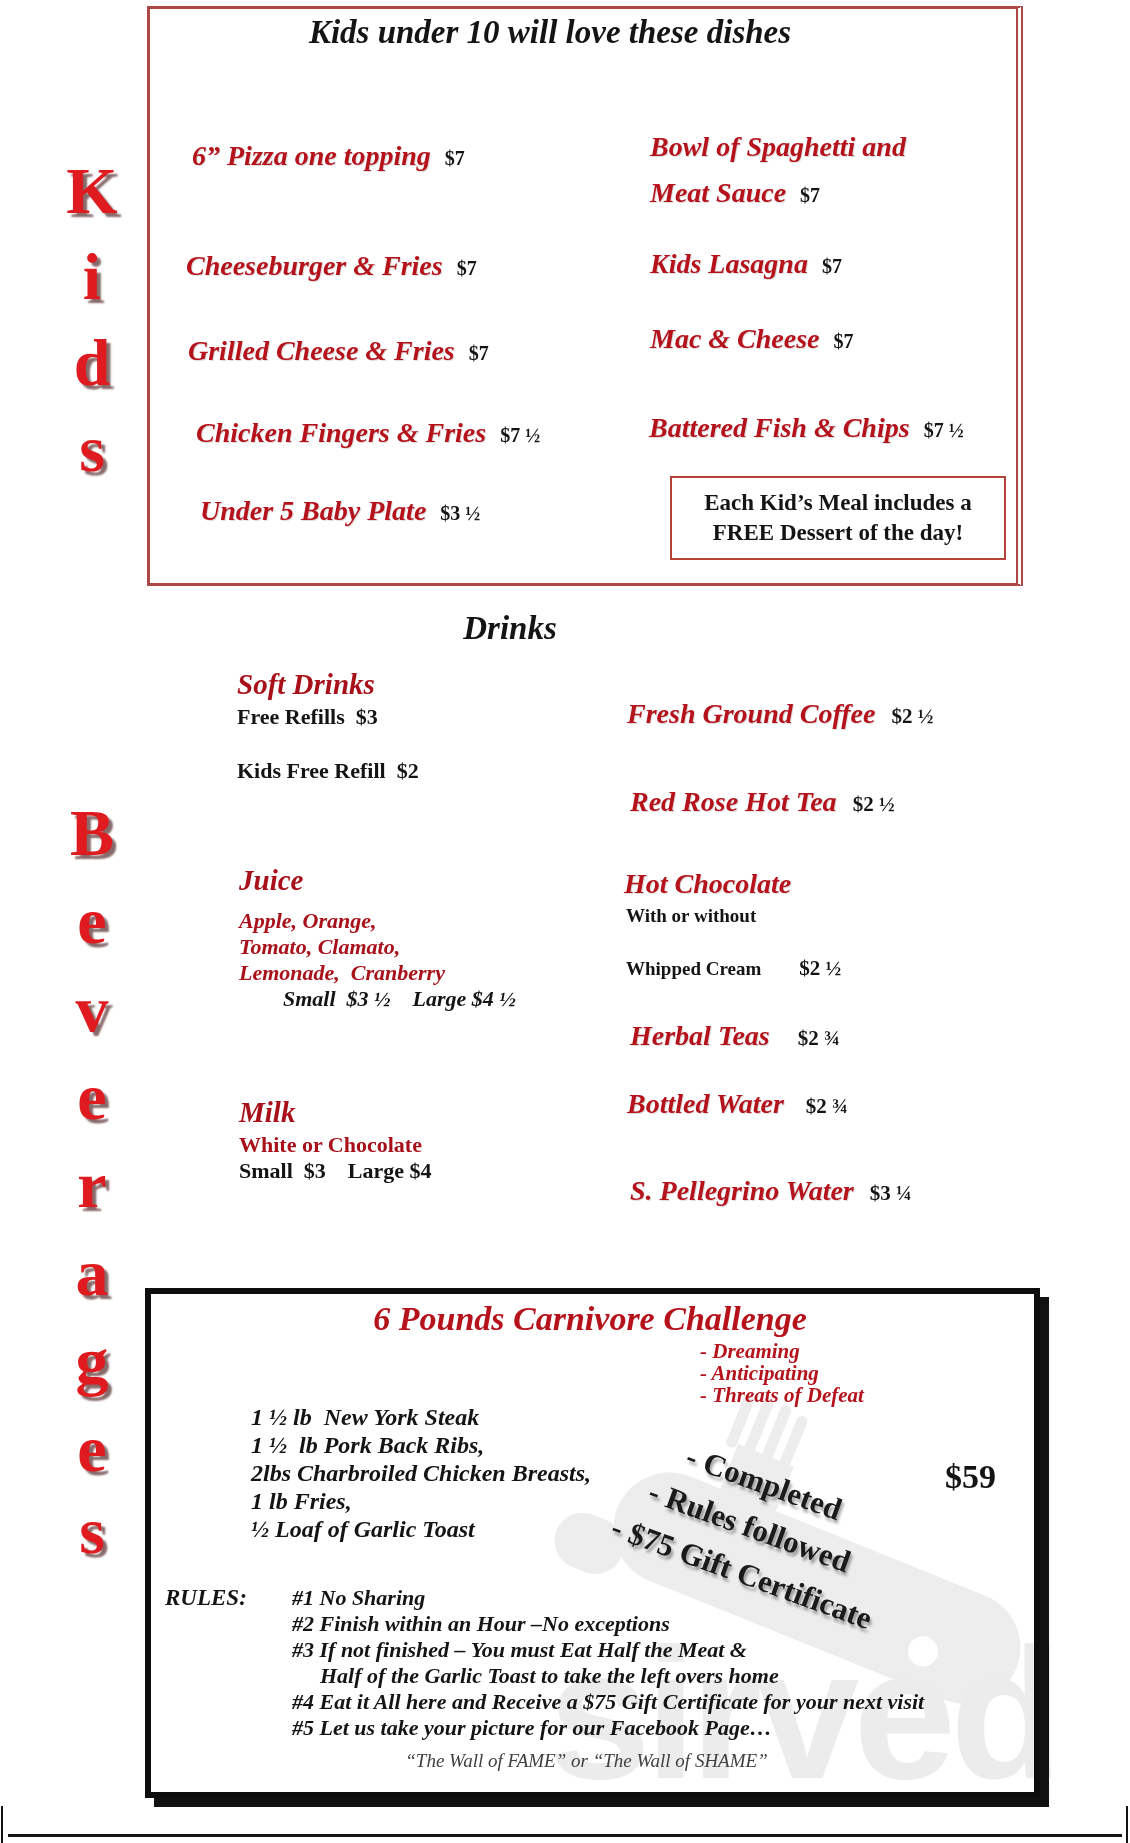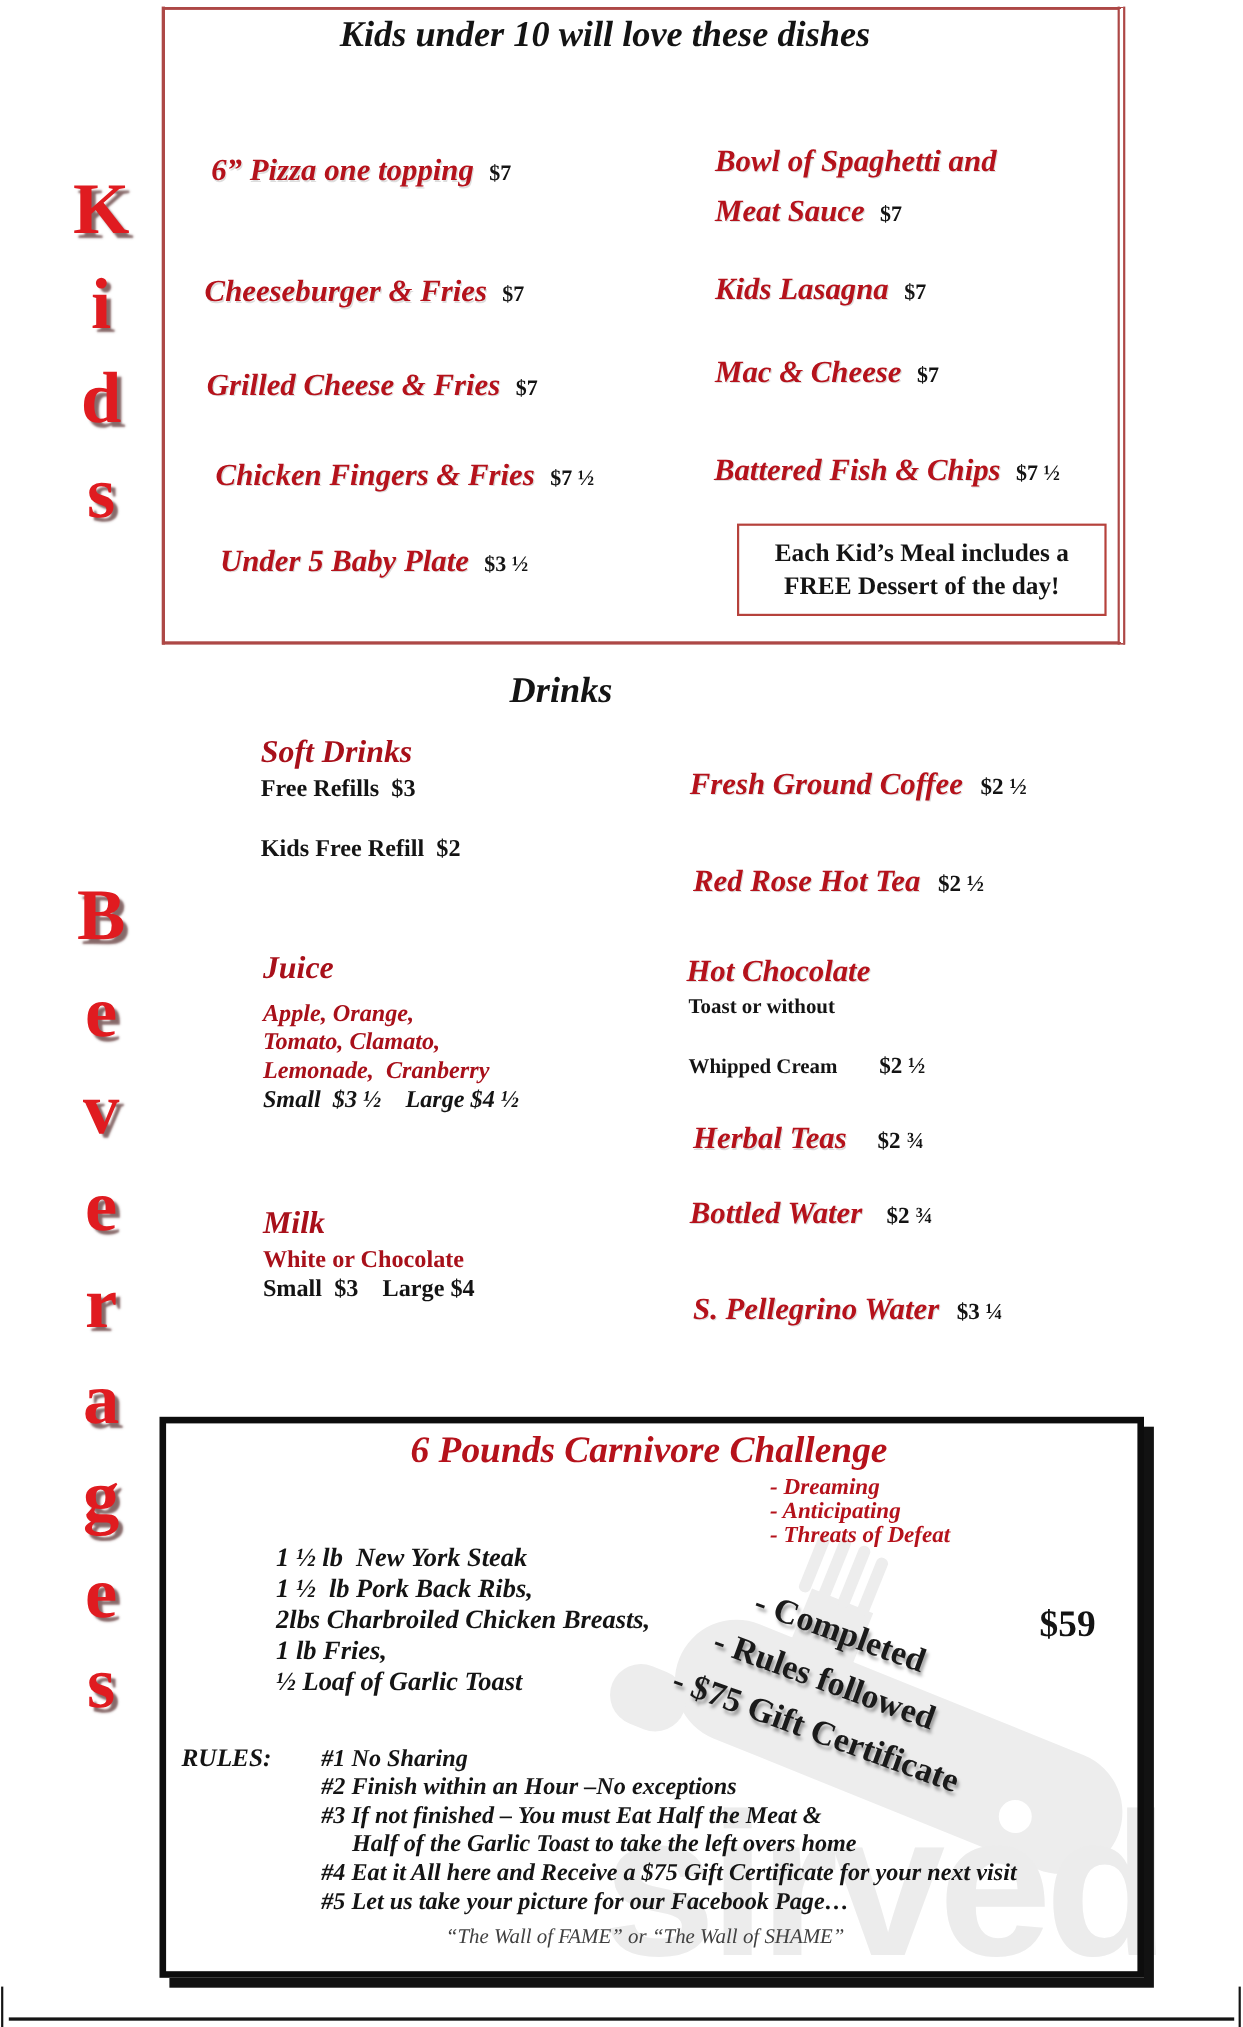--- a/index.html
+++ b/index.html
@@ -132,7 +132,7 @@
     <span class="red-item">Red Rose Hot Tea</span><span class="price-lg">$2 ½</span>
   </div>
   <div class="abs z1 red-item" style="left:624px;top:868px;">Hot Chocolate</div>
-  <div class="abs z1 blk-sub" style="left:626px;top:905px;font-size:19px;">Toast or without</div>
+  <div class="abs z1 blk-sub" style="left:626px;top:905px;font-size:19px;">With or without</div>
   <div class="abs z1" style="left:626px;top:956px;">
     <span class="blk-sub" style="font-size:19px;">Whipped Cream</span><span class="price-lg" style="margin-left:38px;">$2 ½</span>
   </div>

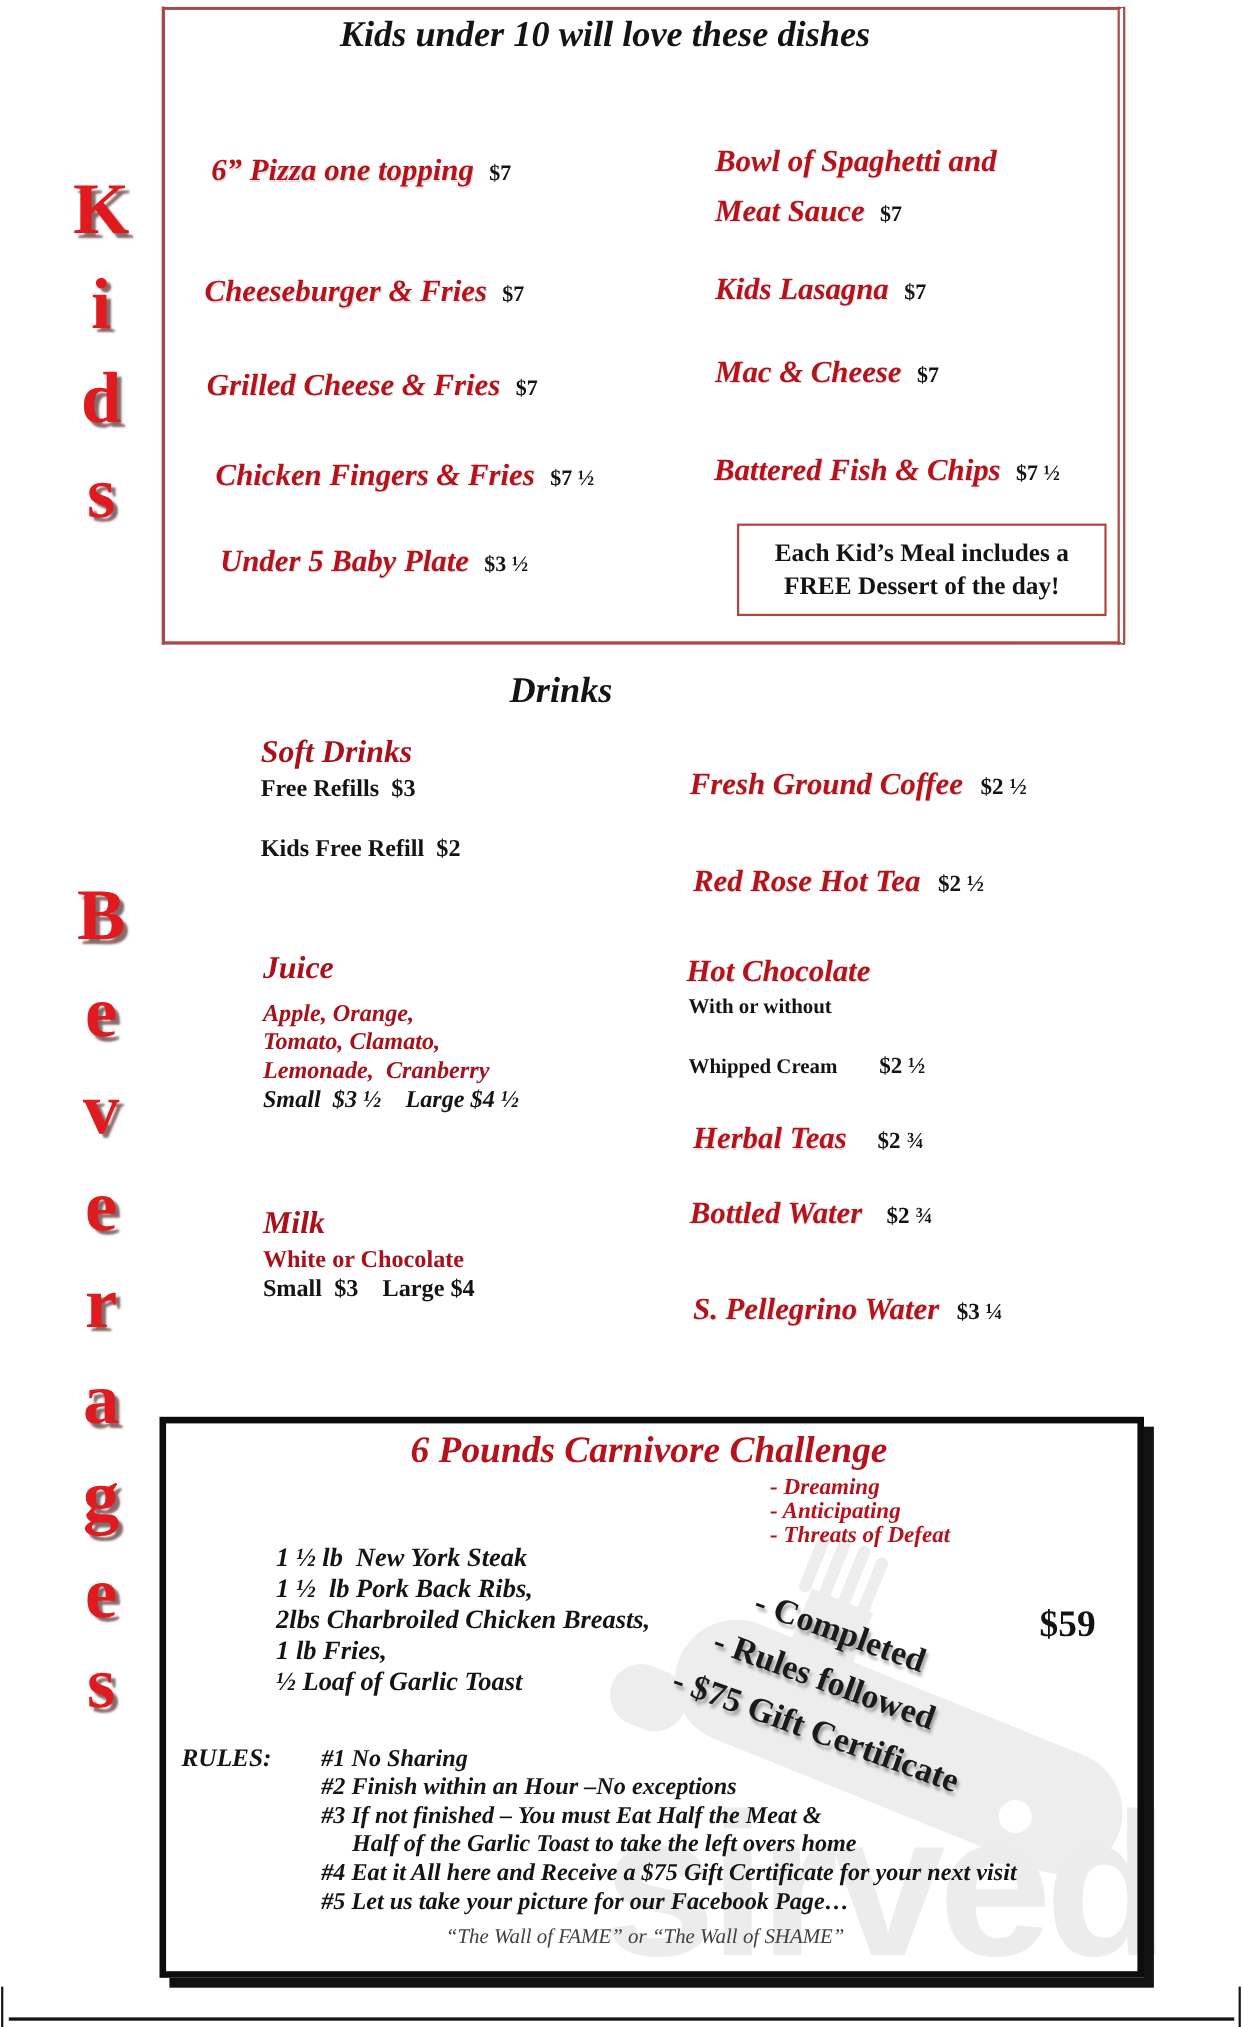--- a/index.html
+++ b/index.html
@@ -12,7 +12,7 @@
   .red-head{font-style:italic;font-weight:bold;color:#a8101a;font-size:29px;white-space:pre;}
   .red-sub{font-weight:bold;color:#a8101a;font-size:22px;white-space:pre;}
   .blk-sub{font-weight:bold;color:#141414;font-size:22px;white-space:pre;}
-  .blk-sub-i{font-weight:bold;font-style:italic;color:#141414;font-size:22px;white-space:pre;}
+  .blk-sub-i{font-weight:bold;font-style:italic;color:#141414;font-size:22px;white-space:pre;margin-left:44px;}
   .price{font-weight:bold;color:#141414;font-size:20px;margin-left:14px;white-space:pre;}
   .price-lg{font-weight:bold;color:#141414;font-size:21px;margin-left:16px;white-space:pre;}
   .section-head{font-style:italic;font-weight:bold;color:#141414;font-size:33px;}

